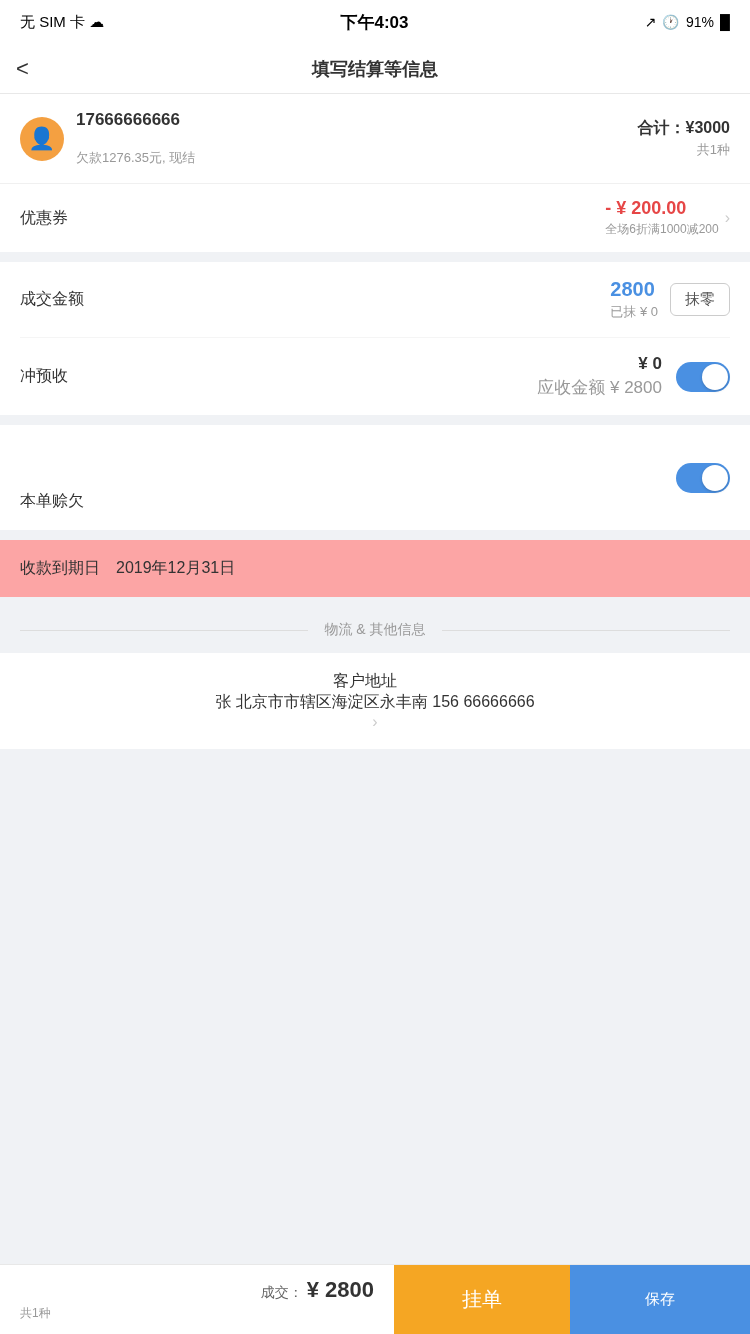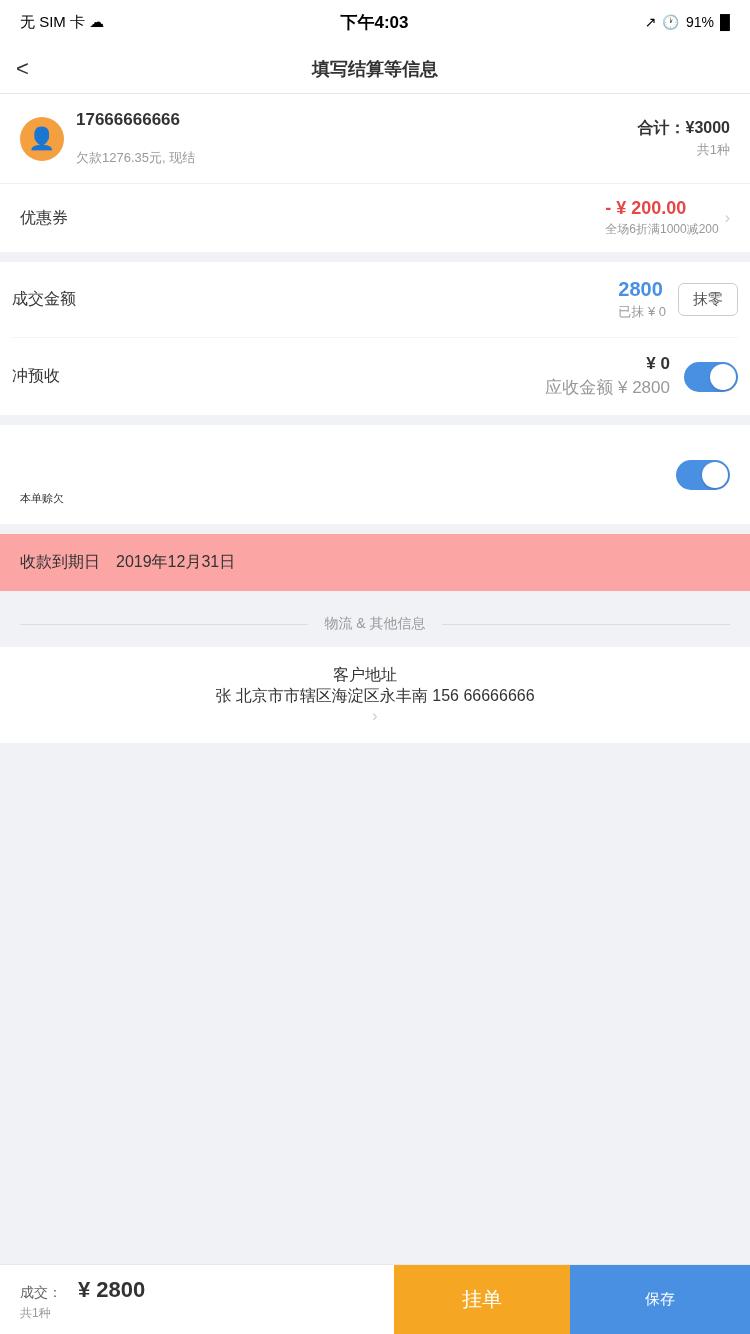--- a/index.html
+++ b/index.html
@@ -101,7 +101,7 @@
     .amount-section {
       background: #fff;
       margin-bottom: 10px;
-      padding: 0 12px;
+      padding: 0 20px;
     }
     .amount-row {
       display: flex;

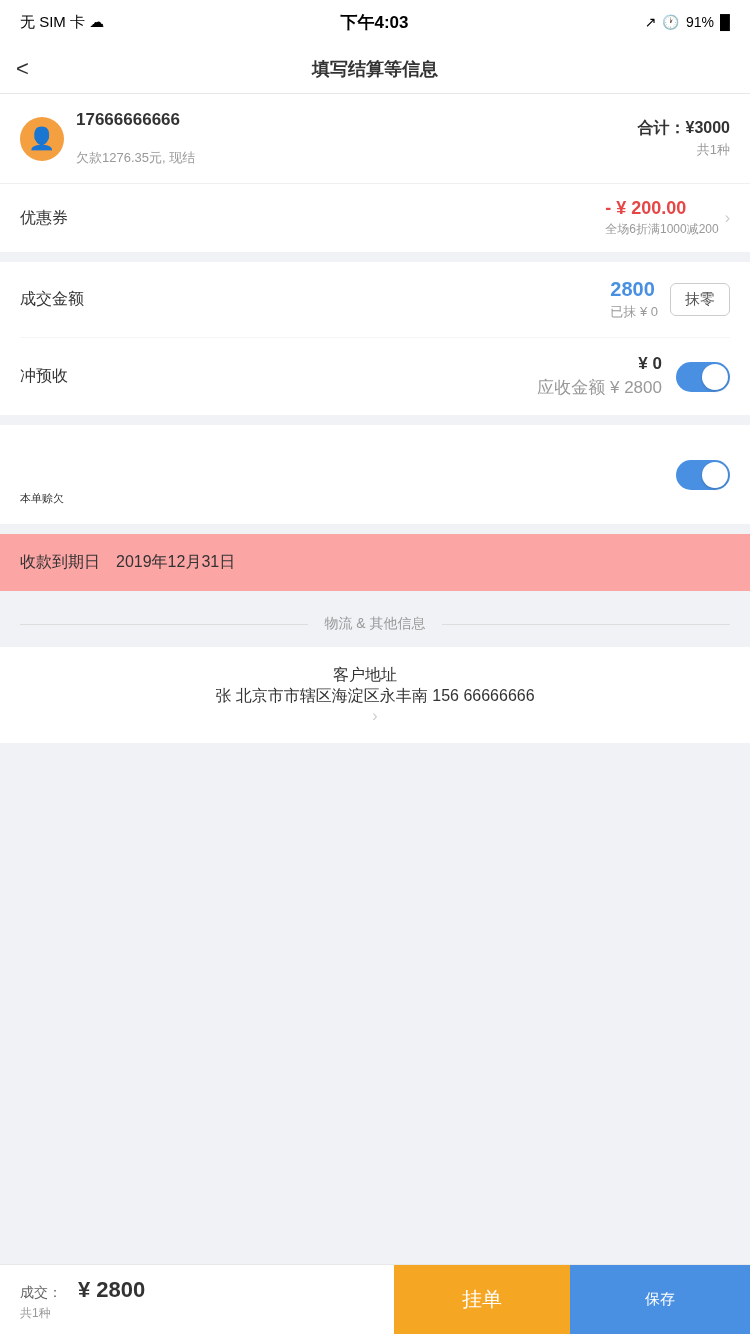--- a/index.html
+++ b/index.html
@@ -171,7 +171,7 @@
       justify-content: space-between;
       padding: 18px 0;
     }
-    .debt-label { font-size: 11px; color: #333; margin-top: 48px; }
+    .debt-label { font-size: 16px; color: #333; margin-top: 48px; }
 
     
     .due-section {

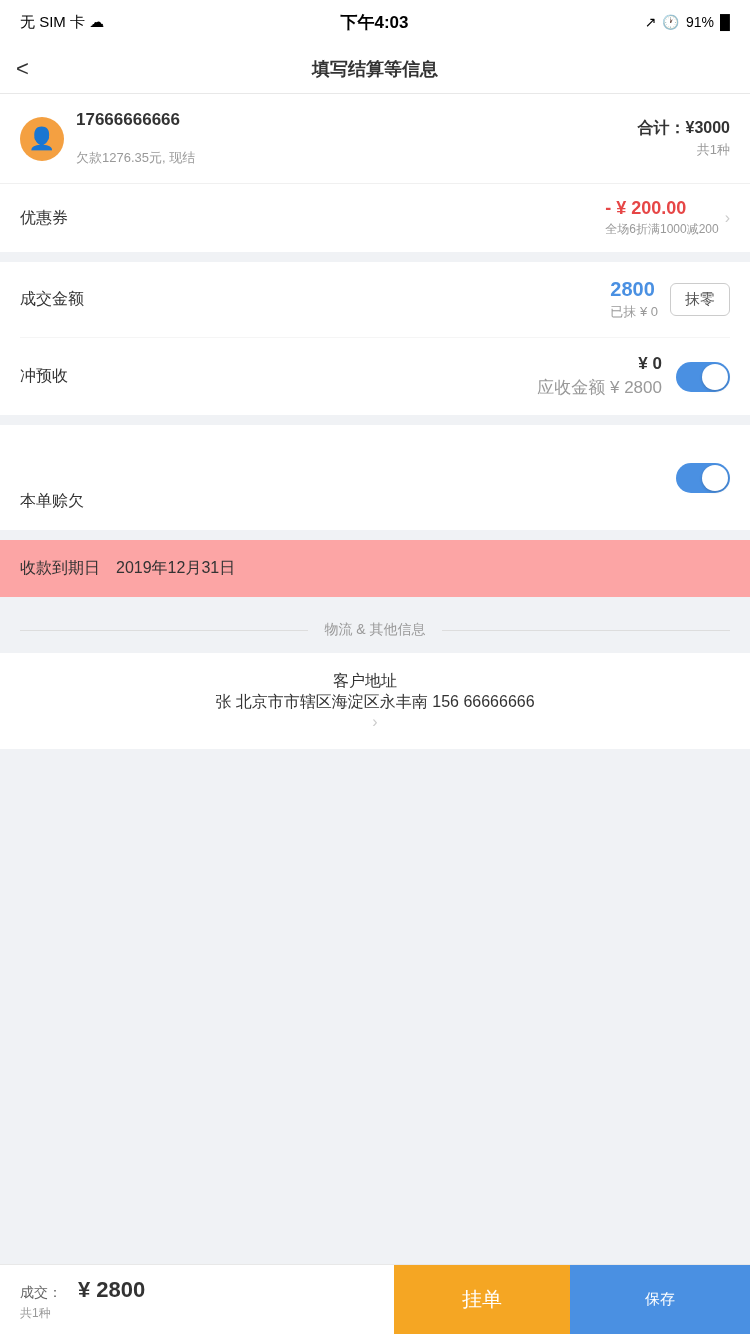--- a/index.html
+++ b/index.html
@@ -384,7 +384,7 @@
 
 <div class="bottom-bar">
   <div class="bottom-info">
-    <div style="display:flex;align-items:baseline;gap:16px;">
+    <div style="display:flex;align-items:baseline;gap:4px;justify-content:flex-end;">
       <span class="bottom-deal">成交：</span>
       <span class="bottom-amount">¥ 2800</span>
     </div>

